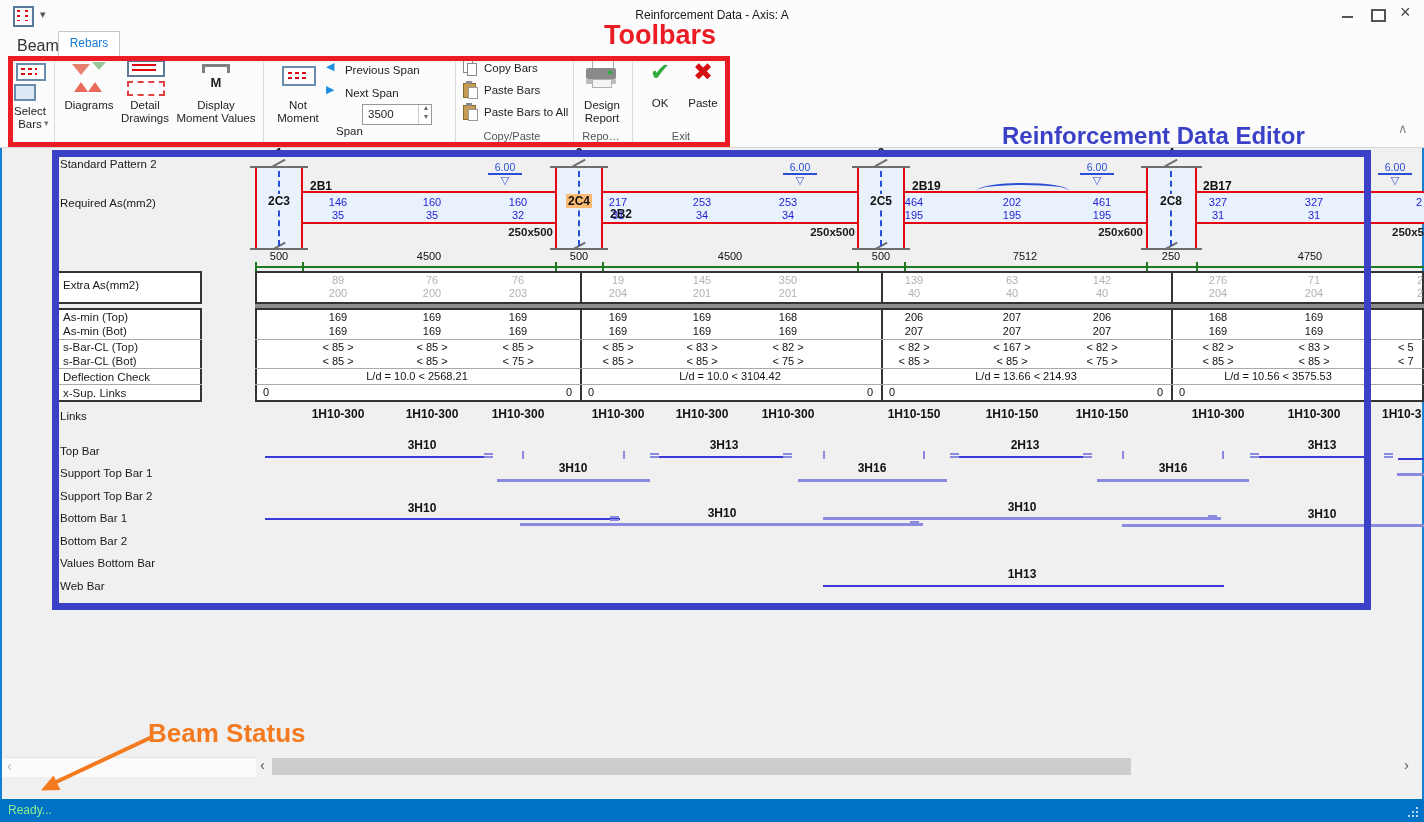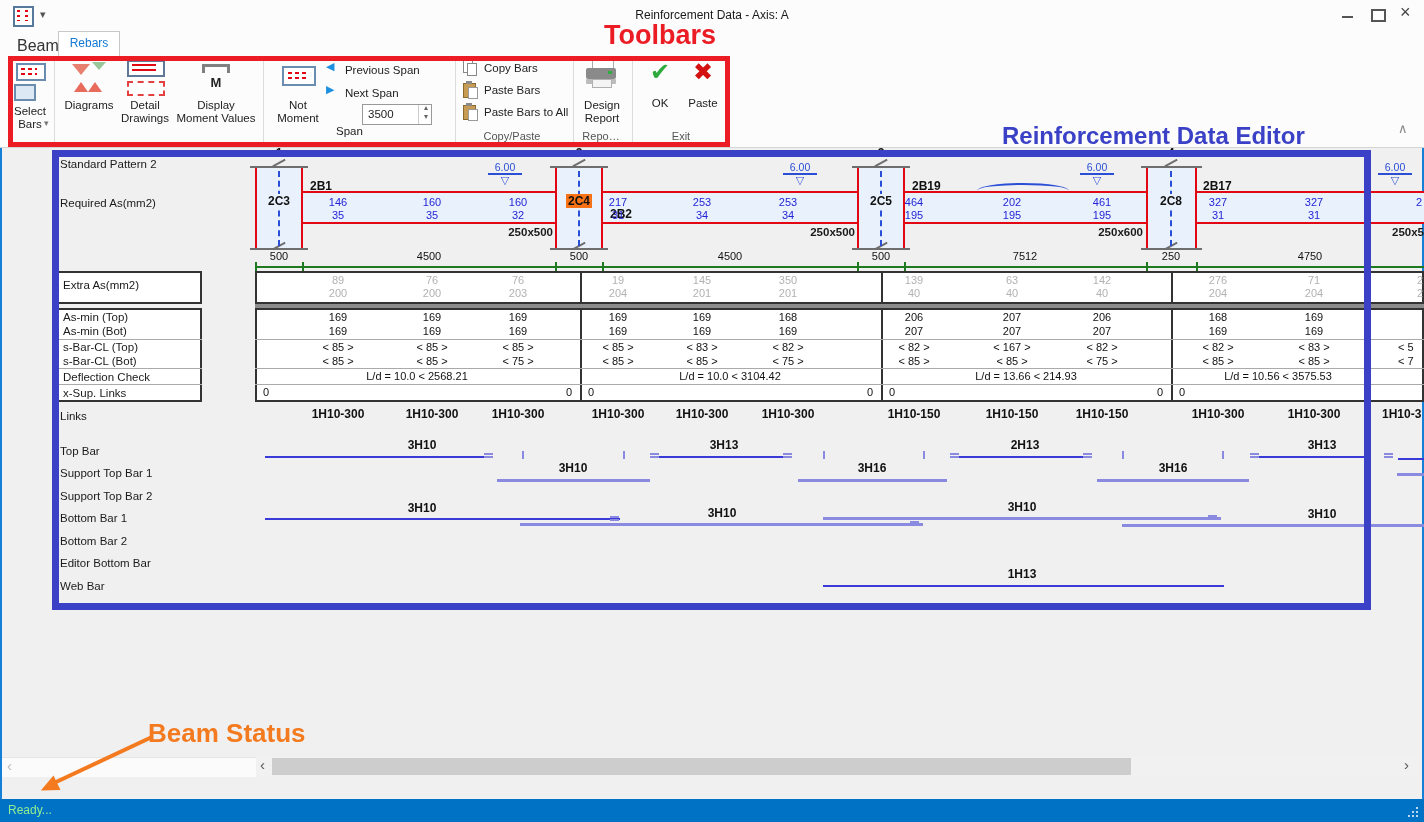--- a/index.html
+++ b/index.html
@@ -213,7 +213,7 @@
   <div class="a redl" style="left:555px;top:168px;width:2px;height:80px;"></div>
   <div class="a redl" style="left:601px;top:168px;width:2px;height:80px;"></div>
   <div class="a dashc" style="left:578px;top:171px;height:75px;"></div>
-  <div class="a cx barlbl" style="left:579px;top:194px;background:#f97316;padding:0 2px;text-align:right;">2C4</div>
+  <div class="a cx barlbl" style="left:579px;top:194px;background:#fdba74;padding:0 2px;text-align:right;">2C4</div>
   <div class="a cx barlbl redt" style="left:579px;top:146px;">2</div>
 
   <div class="a colfill" style="left:857px;top:168px;width:48px;height:82px;"></div>

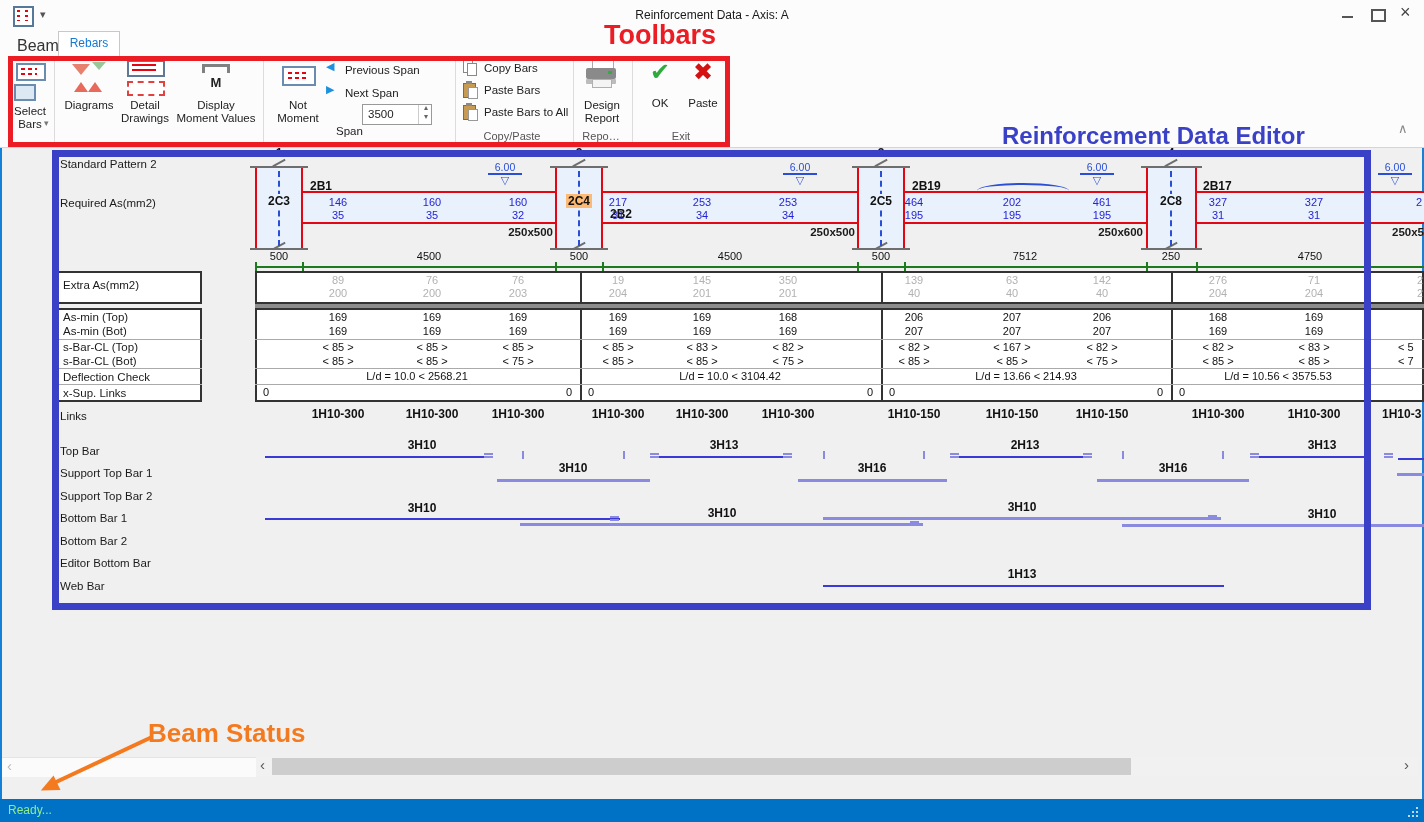--- a/index.html
+++ b/index.html
@@ -191,7 +191,7 @@
   <div class="a t12" style="left:60px;top:490px;">Support Top Bar 2</div>
   <div class="a t12" style="left:60px;top:512px;">Bottom Bar 1</div>
   <div class="a t12" style="left:60px;top:535px;">Bottom Bar 2</div>
-  <div class="a t12" style="left:60px;top:557px;">Editor Bottom Bar</div>
+  <div class="a t12" style="left:60px;top:557px;">Values Bottom Bar</div>
   <div class="a t12" style="left:60px;top:580px;">Web Bar</div>
 
   <div class="a colfill" style="left:255px;top:168px;width:48px;height:82px;"></div>

